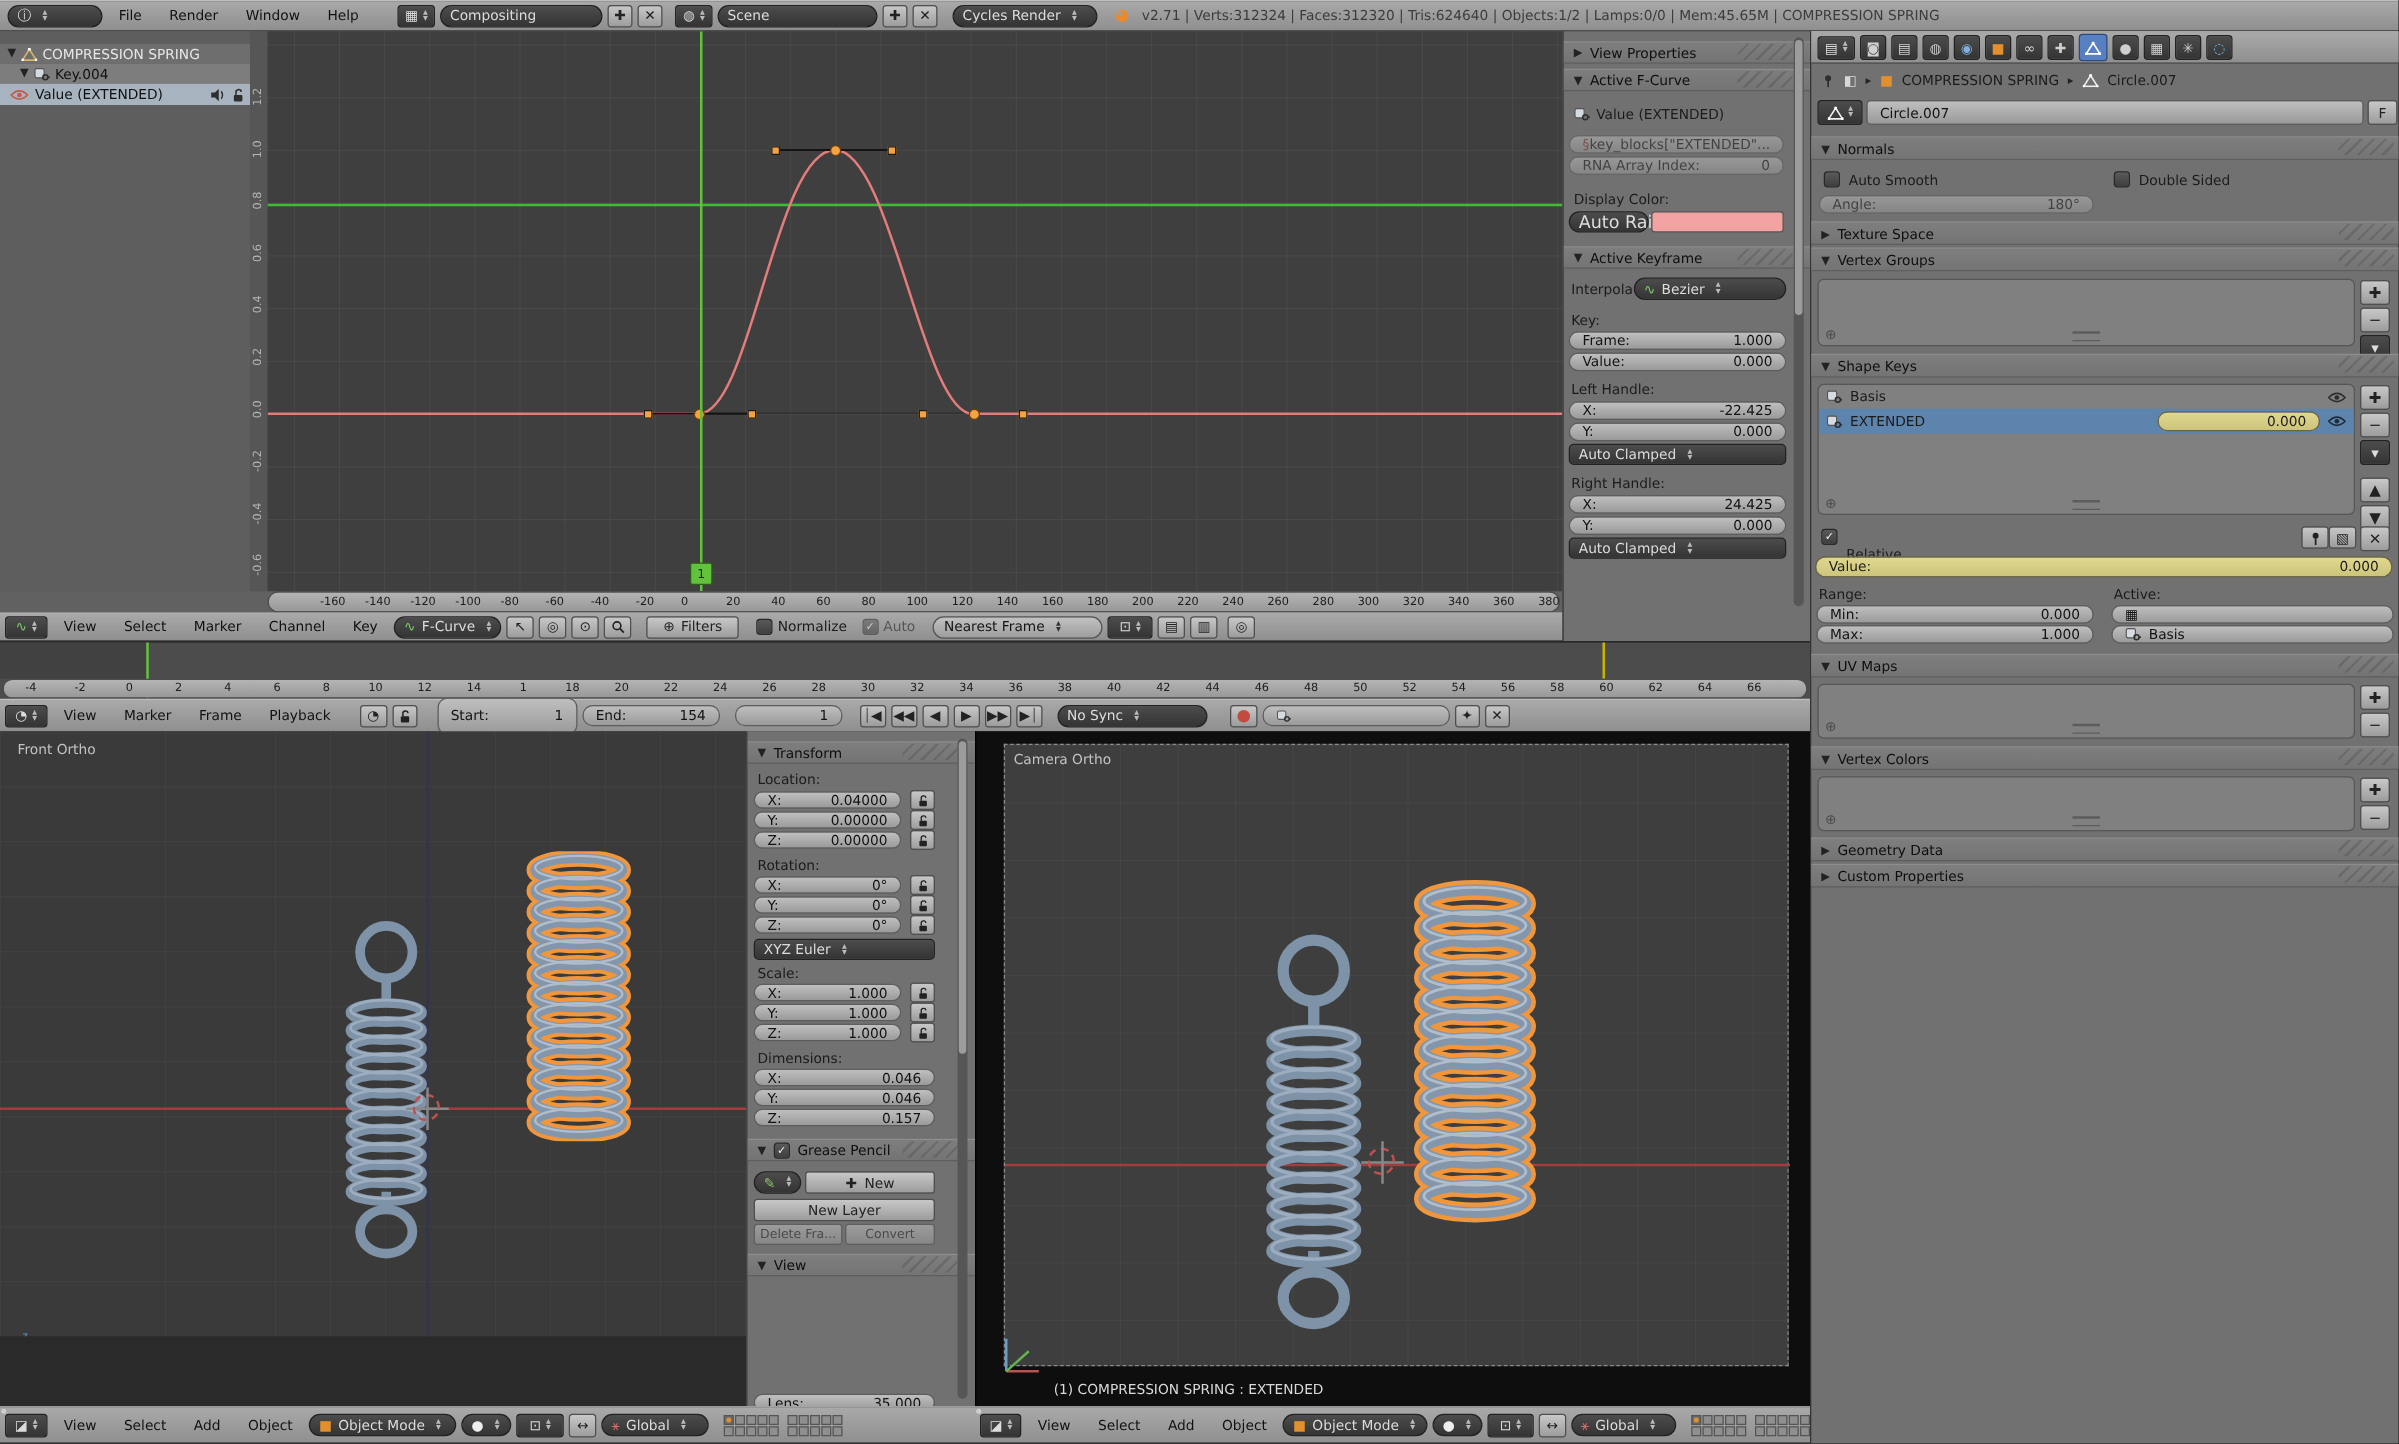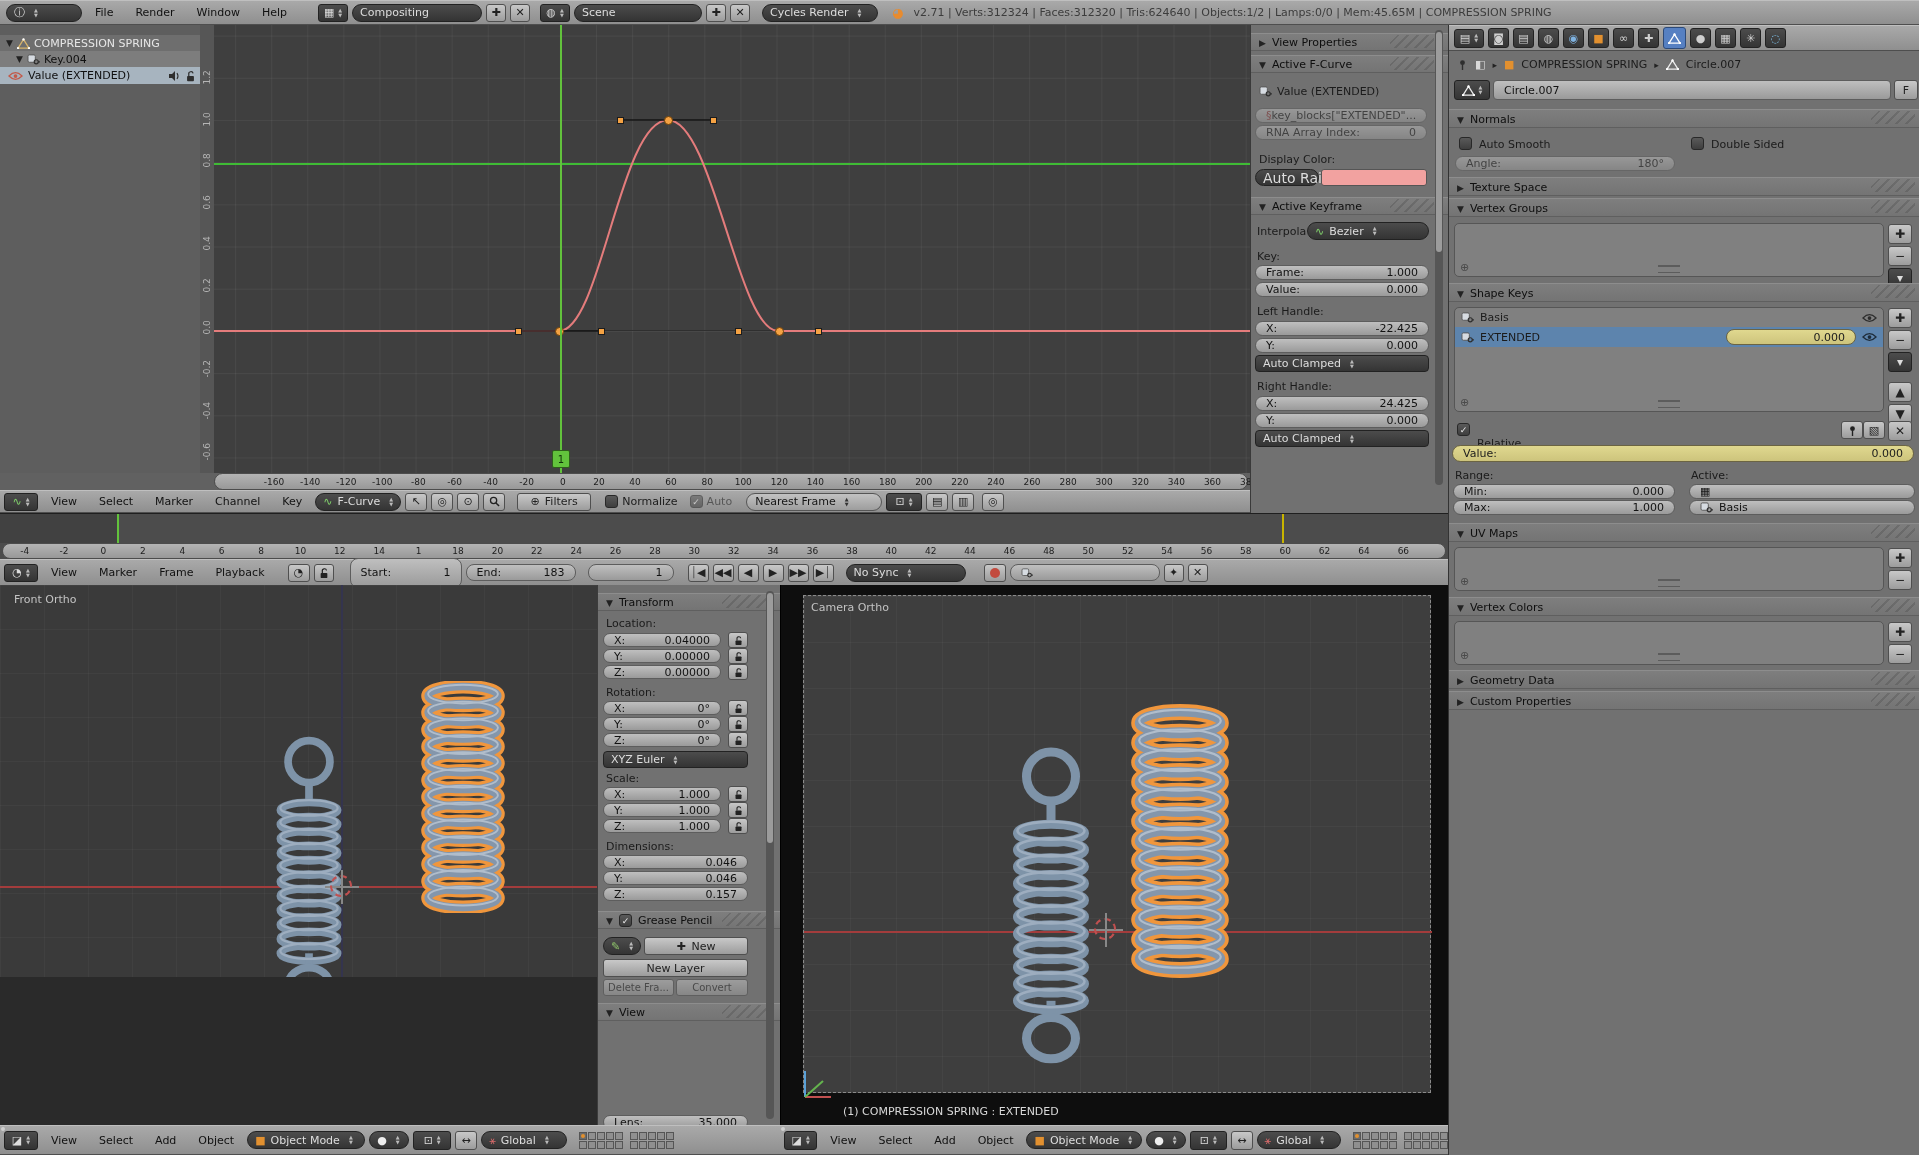--- a/index.html
+++ b/index.html
@@ -25,7 +25,7 @@
   .side{width:24px;height:20px;font-size:12px}
   .kf{position:absolute;width:9px;height:9px;border-radius:50%;background:#f5a243;border:1px solid #6d4008;box-sizing:border-box}
   .hd{position:absolute;width:7px;height:7px;background:#f5a243;border:1px solid #1c1c1c;box-sizing:border-box}
-  .xt{width:36.1px;text-align:center;font-size:9px;color:#1c1c1c;flex:none}
+  .xt{width:36.1px;font-size:9px;color:#1c1c1c;flex:none}
   .tt{width:39.4px;text-align:center;font-size:9px;color:#1c1c1c;flex:none}
   .yt{height:42.2px;display:flex;align-items:center;justify-content:center;writing-mode:vertical-rl;transform:rotate(180deg);font-size:9px;color:#b5b5b5}
   .ruler{background:linear-gradient(#b4b4b4,#989898);border:1px solid #4c4c4c;border-radius:9px;display:flex;align-items:center;box-sizing:border-box}

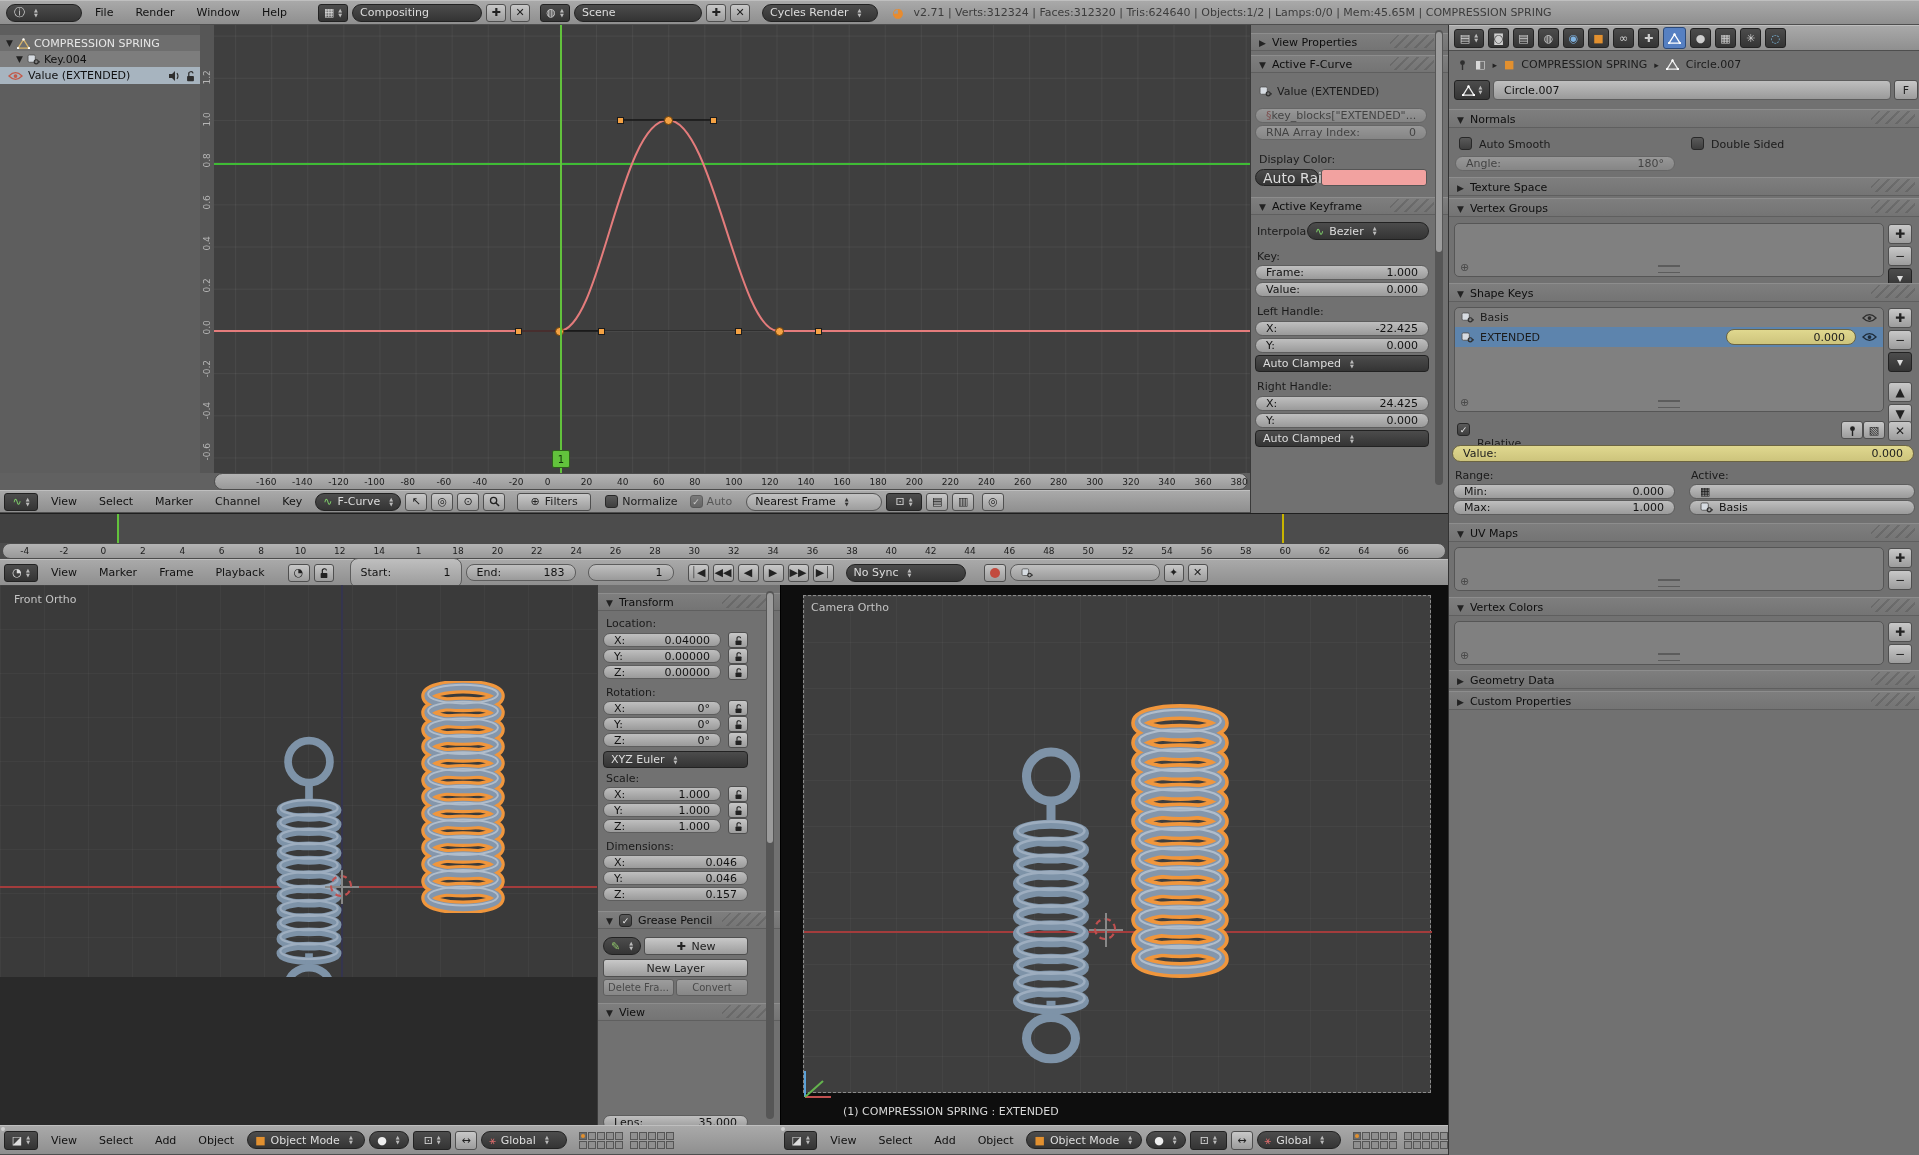--- a/index.html
+++ b/index.html
@@ -405,7 +405,7 @@
         </span>
       <span class="pill" style="width:110px;height:17px">
           <span>End:</span>
-          <span>183</span>
+          <span>154</span>
         </span>
       <span class="pill" style="width:86px;height:17px;margin-left:8px;justify-content:flex-end">
           <span>1</span>

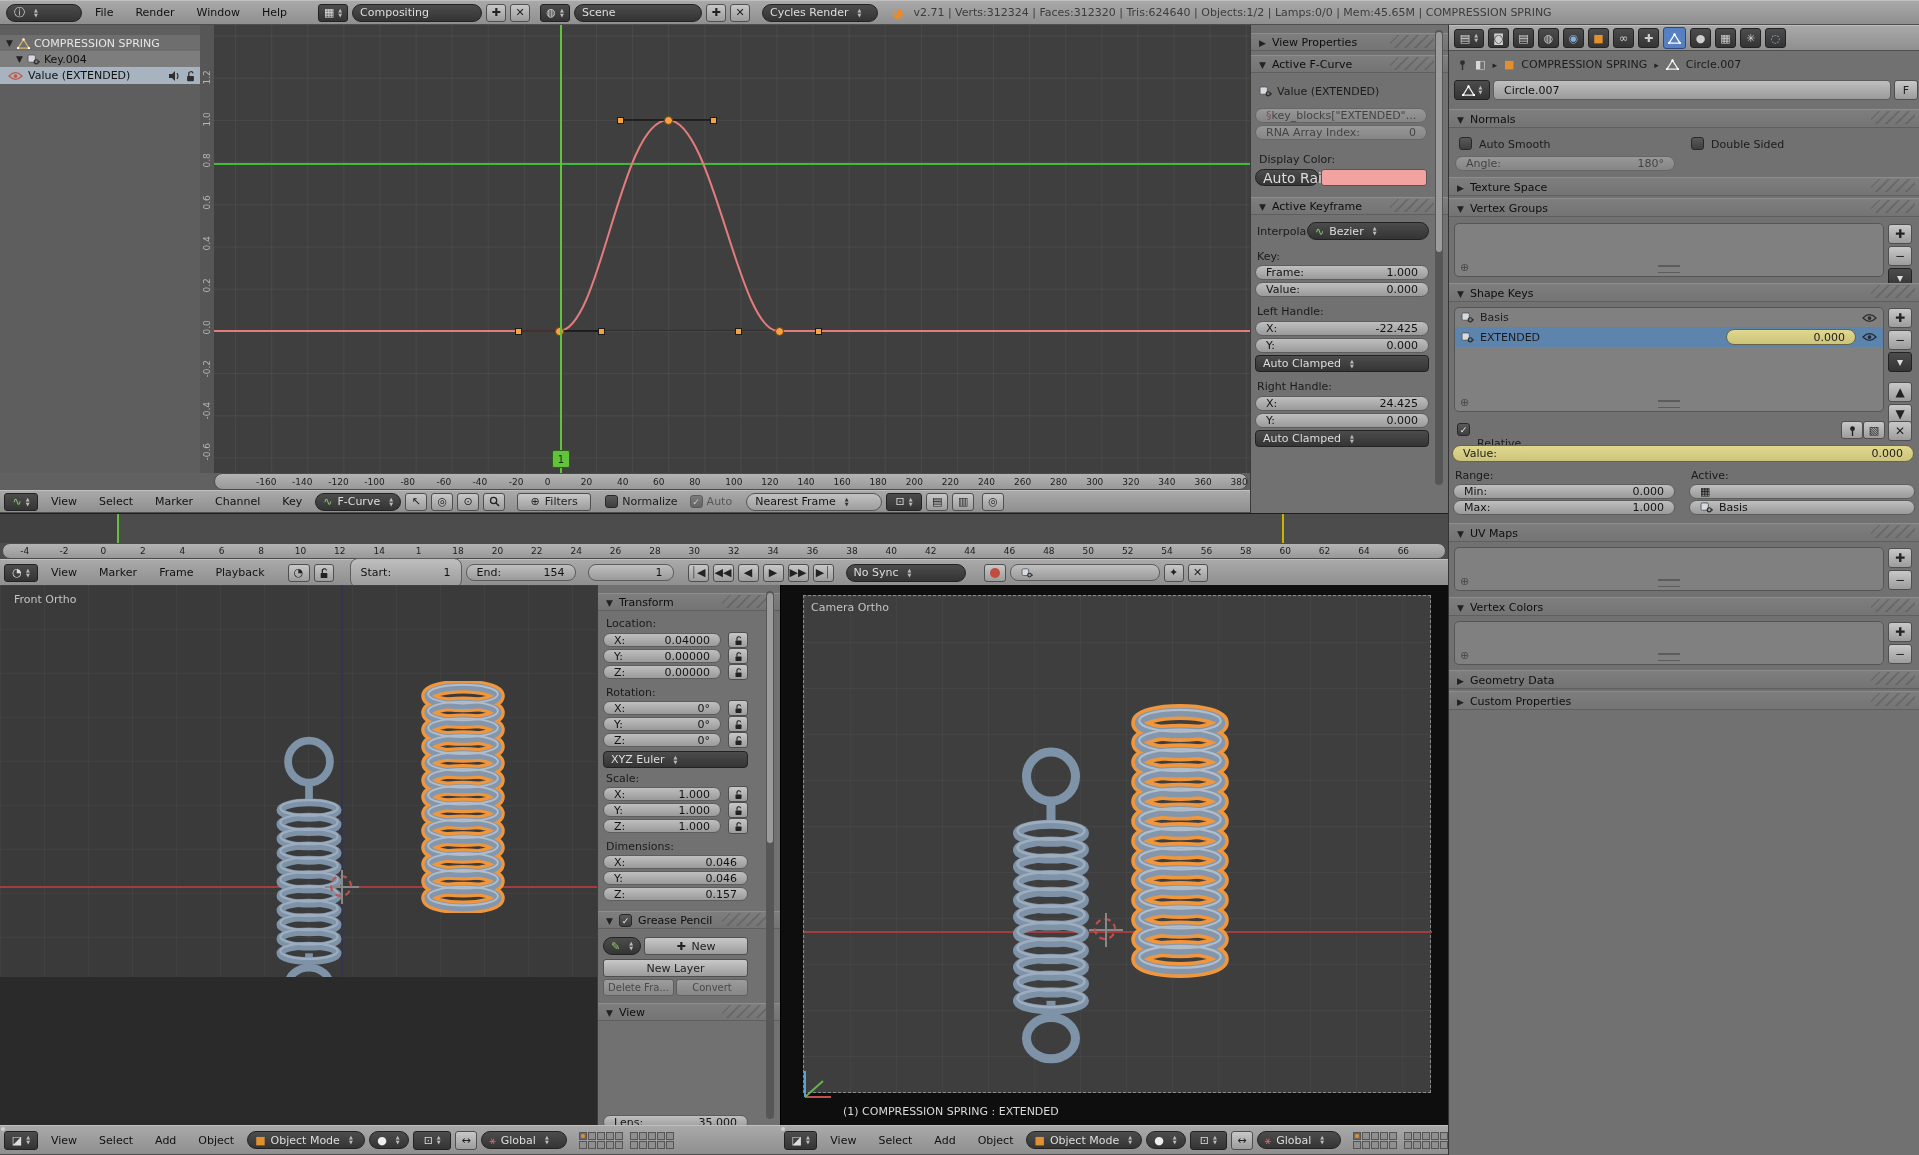--- a/index.html
+++ b/index.html
@@ -433,7 +433,7 @@
     </div>
   </div>
 
-  <div class="abs" style="left:0;top:585px;width:597px;height:392px;background:#3a3a3a;background-image:linear-gradient(rgba(255,255,255,.03) 1px,transparent 1px),linear-gradient(90deg,rgba(255,255,255,.03) 1px,transparent 1px);background-size:44px 44px;overflow:hidden">
+  <div class="abs" style="left:0;top:585px;width:597px;height:484px;background:#3a3a3a;background-image:linear-gradient(rgba(255,255,255,.03) 1px,transparent 1px),linear-gradient(90deg,rgba(255,255,255,.03) 1px,transparent 1px);background-size:44px 44px;overflow:hidden">
     <div class="vline" style="left:341px;top:0;width:2px;height:540px;background:#34344e"></div>
     <div class="hline" style="left:0;top:301px;width:597px;height:2px;background:#a33c3c"></div>
 

